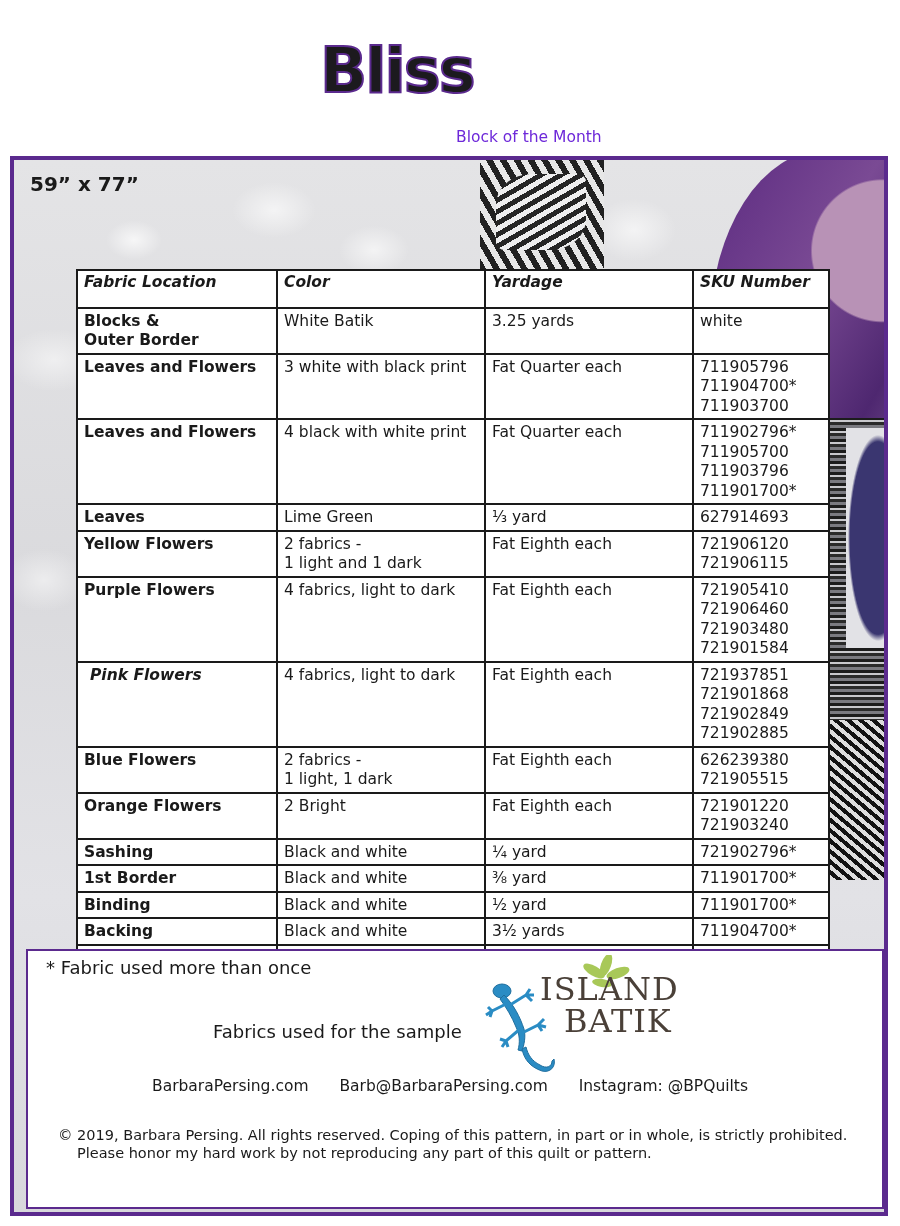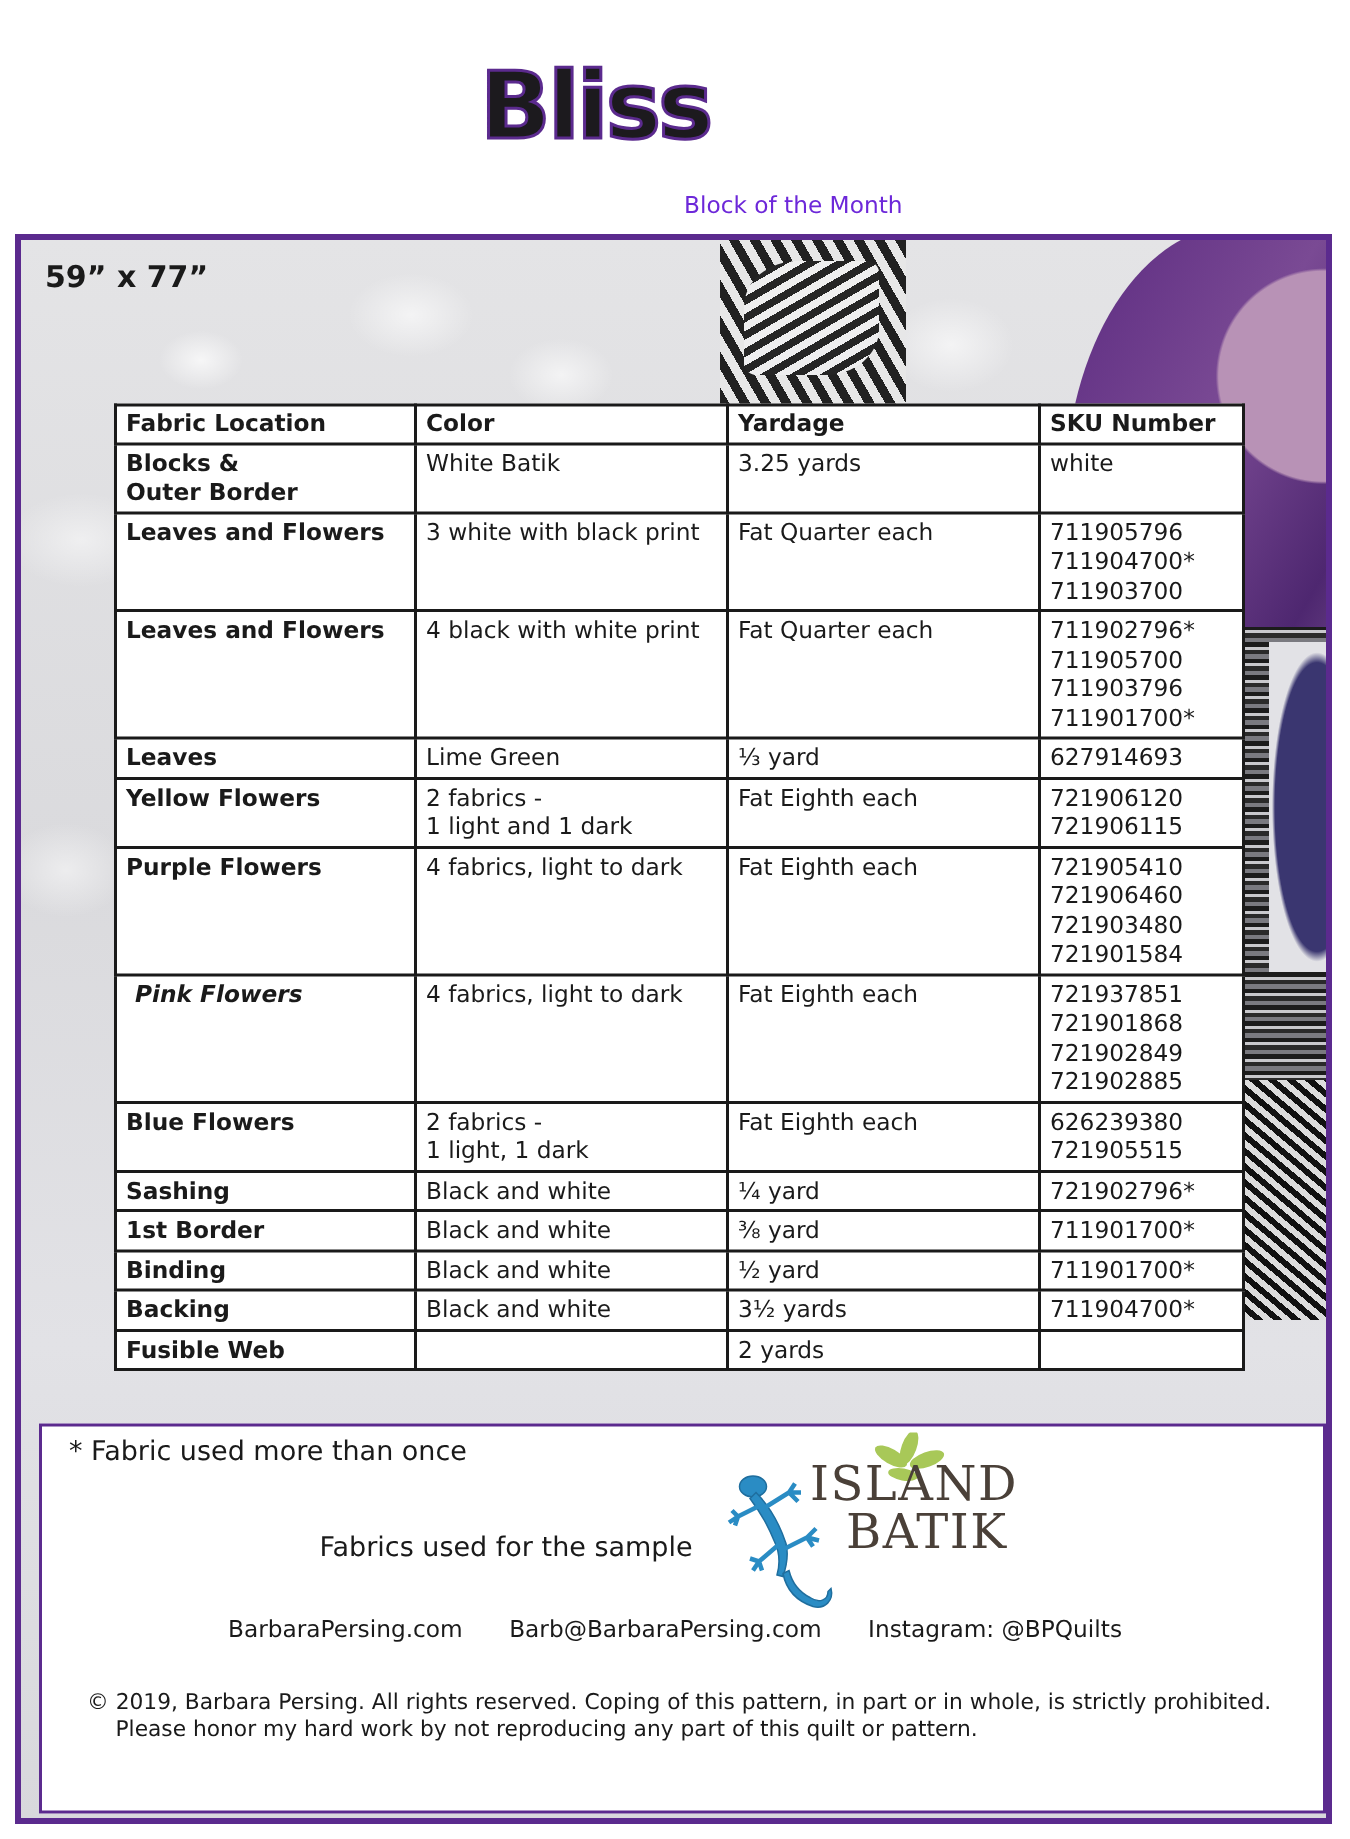--- a/index.html
+++ b/index.html
@@ -78,7 +78,7 @@
     border: 2px solid #1a1a1a; vertical-align: top; text-align: left;
     padding: 3px 6px 2px 6px; color: #1a1a1a; white-space: pre-line;
   }
-  table.fabric-table th { font-weight: bold; padding-top: 2px; padding-bottom: 2px; }
+  table.fabric-table th { font-weight: bold; padding-top: 2px; padding-bottom: 14px; font-style: italic; }
   td.loc { font-weight: bold; }
   td.loc.indent { padding-left: 12px; font-style: italic; }
   col.c1 { width: 200px; } col.c2 { width: 208px; } col.c3 { width: 208px; } col.c4 { width: 136px; }

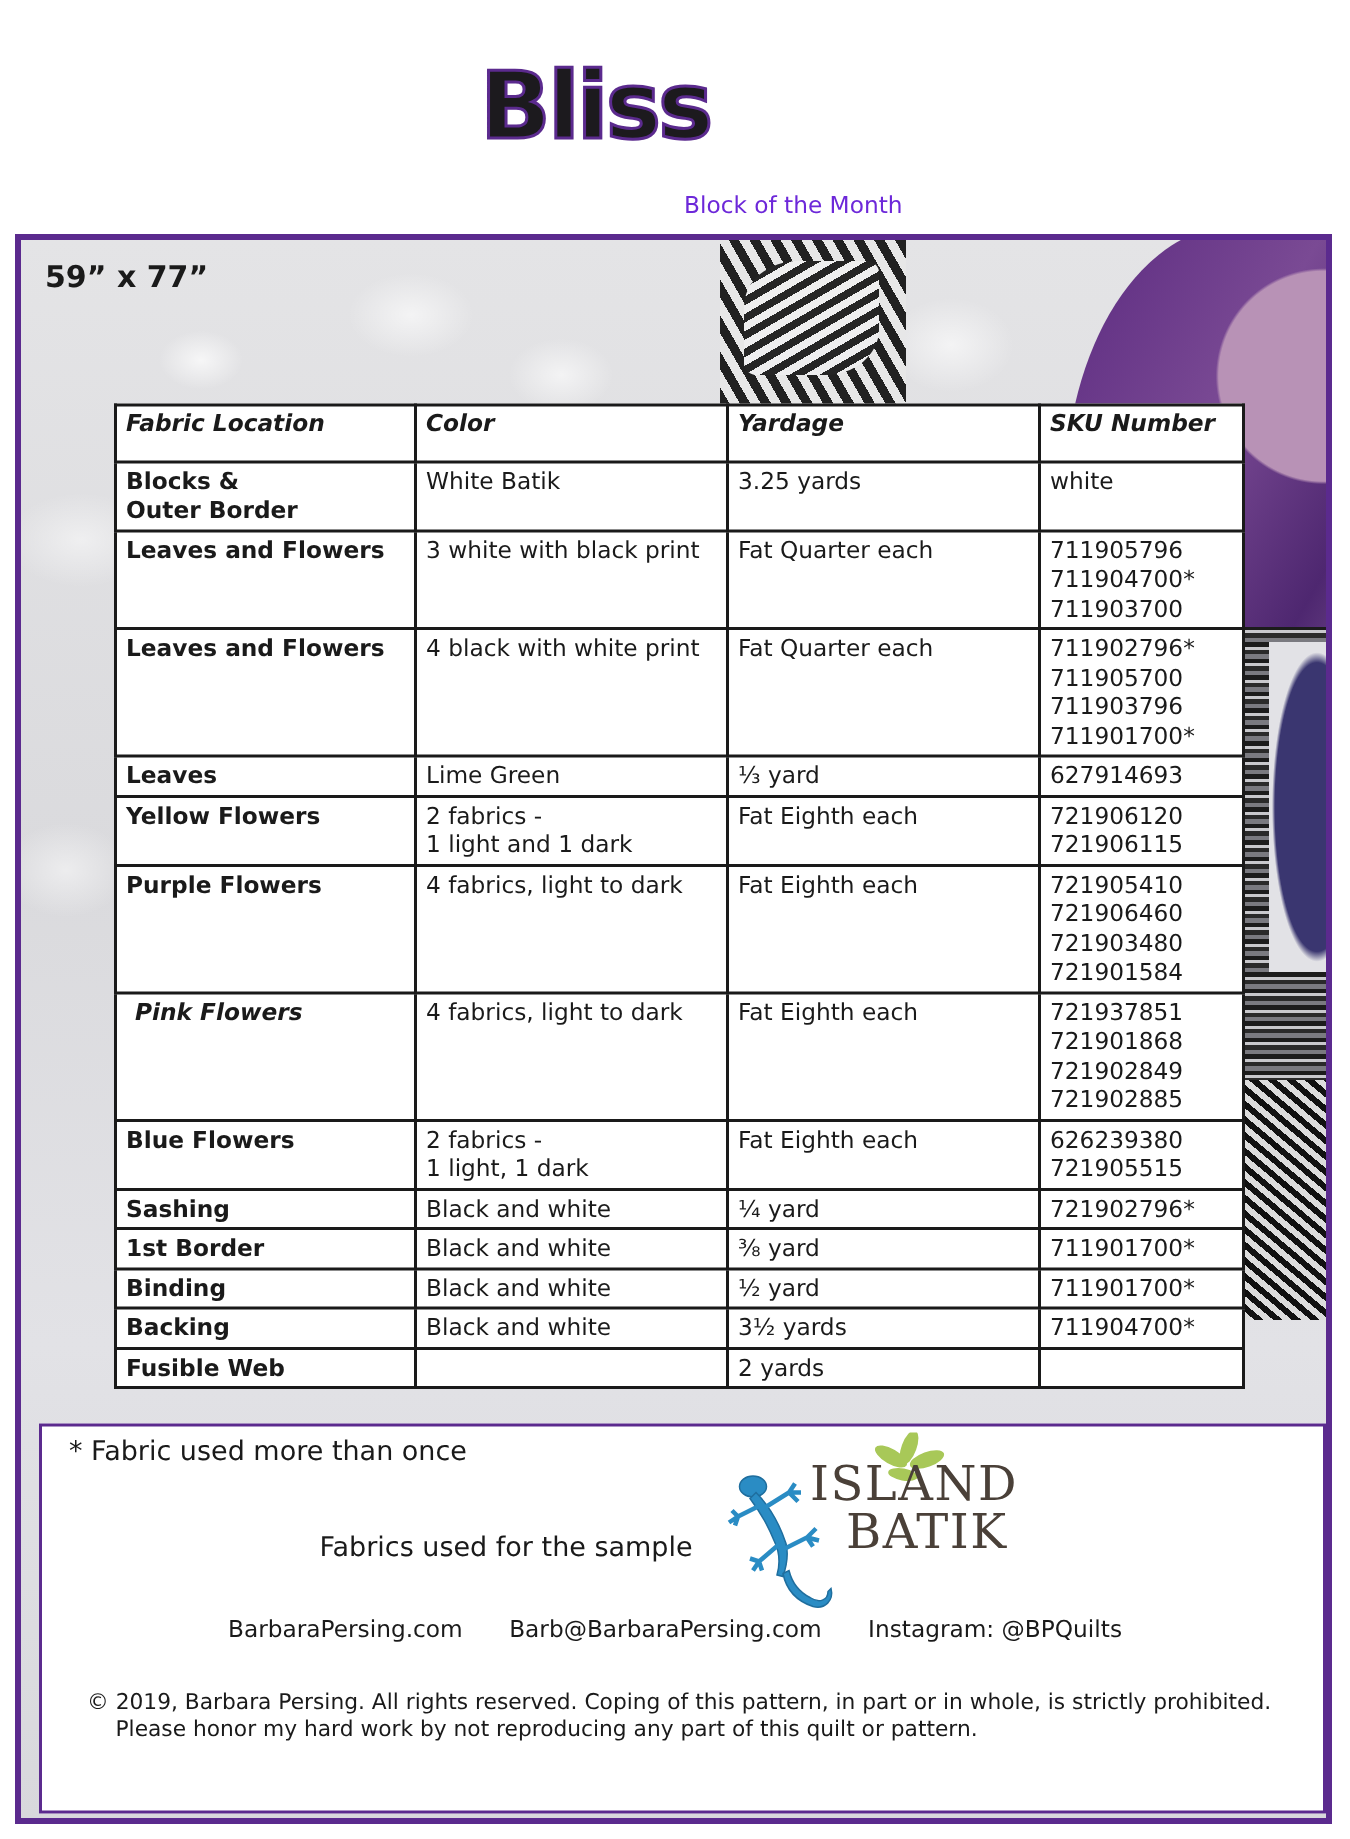--- a/index.html
+++ b/index.html
@@ -193,6 +193,13 @@
         <td>Fat Eighth each</td>
         <td>626239380
 721905515</td>
+      </tr>
+      <tr>
+        <td class="loc">Orange Flowers</td>
+        <td>2 Bright</td>
+        <td>Fat Eighth each</td>
+        <td>721901220
+721903240</td>
       </tr>
       <tr>
         <td class="loc">Sashing</td>

